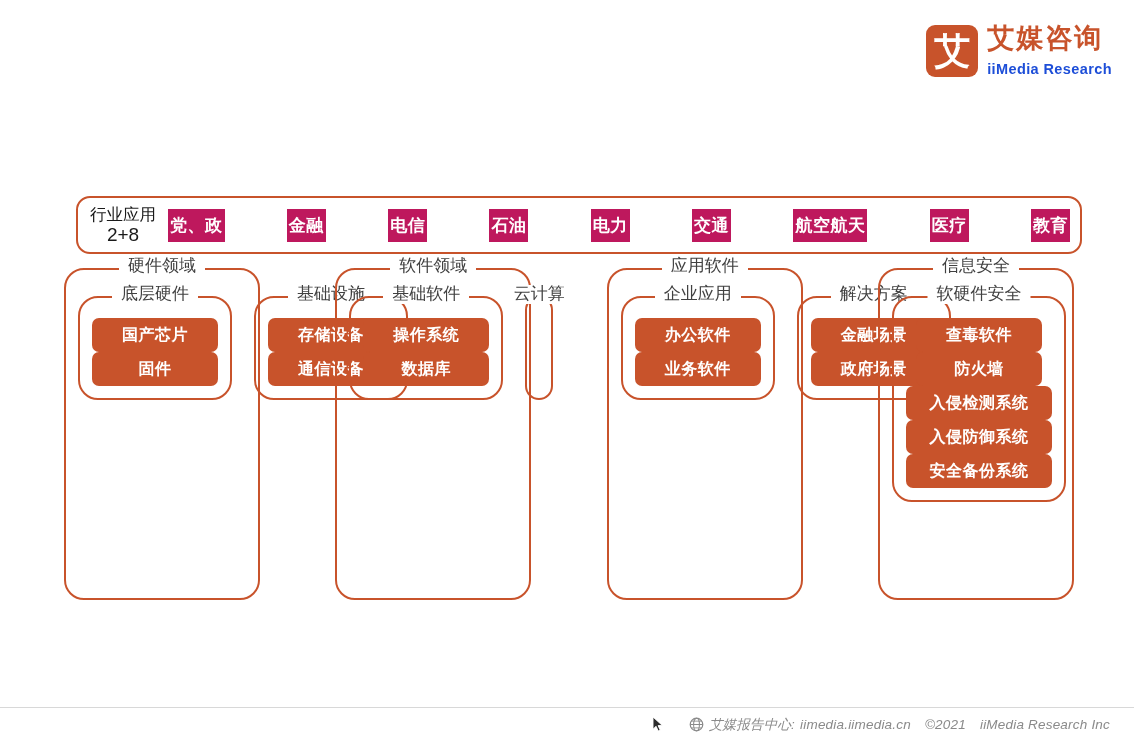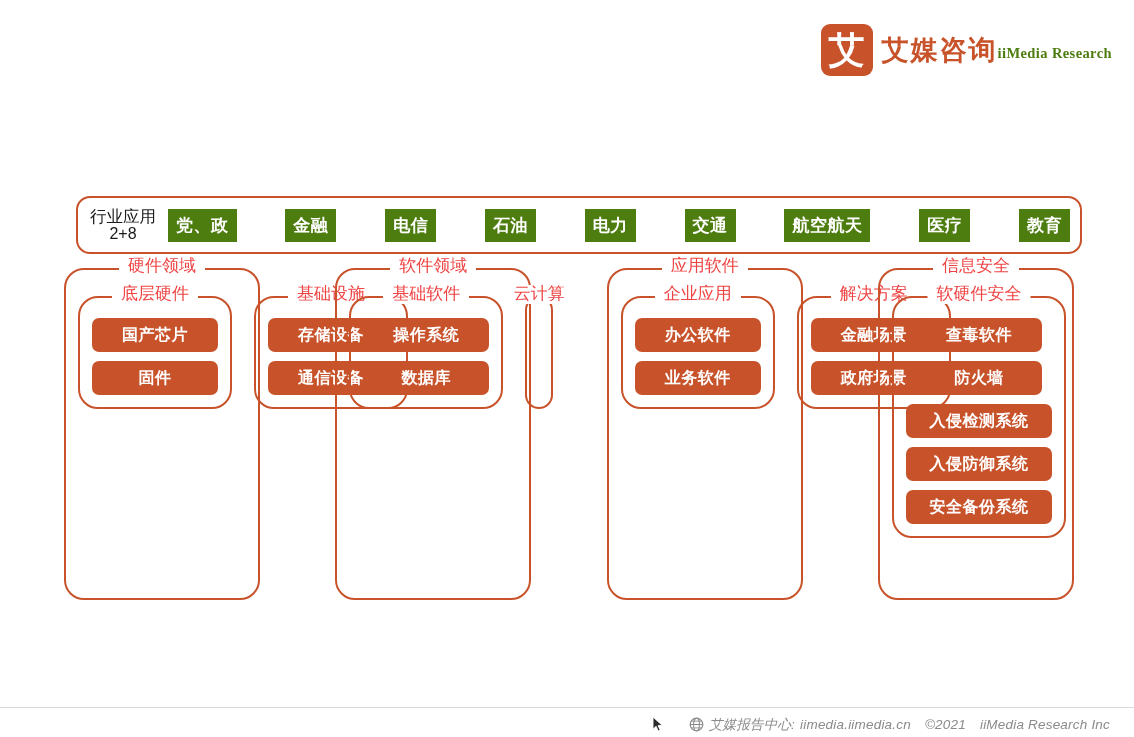--- a/index.html
+++ b/index.html
@@ -72,7 +72,7 @@
     font-weight: bold;
     line-height: 1;
   }
-  .logo-text { display: flex; justify-content: center; font-family: Liberation Serif, serif; }
+  .logo-text { display: flex; flex-direction: column; justify-content: center; }
   .logo-cn {
     color: #C8532B;
     font-size: 27px;

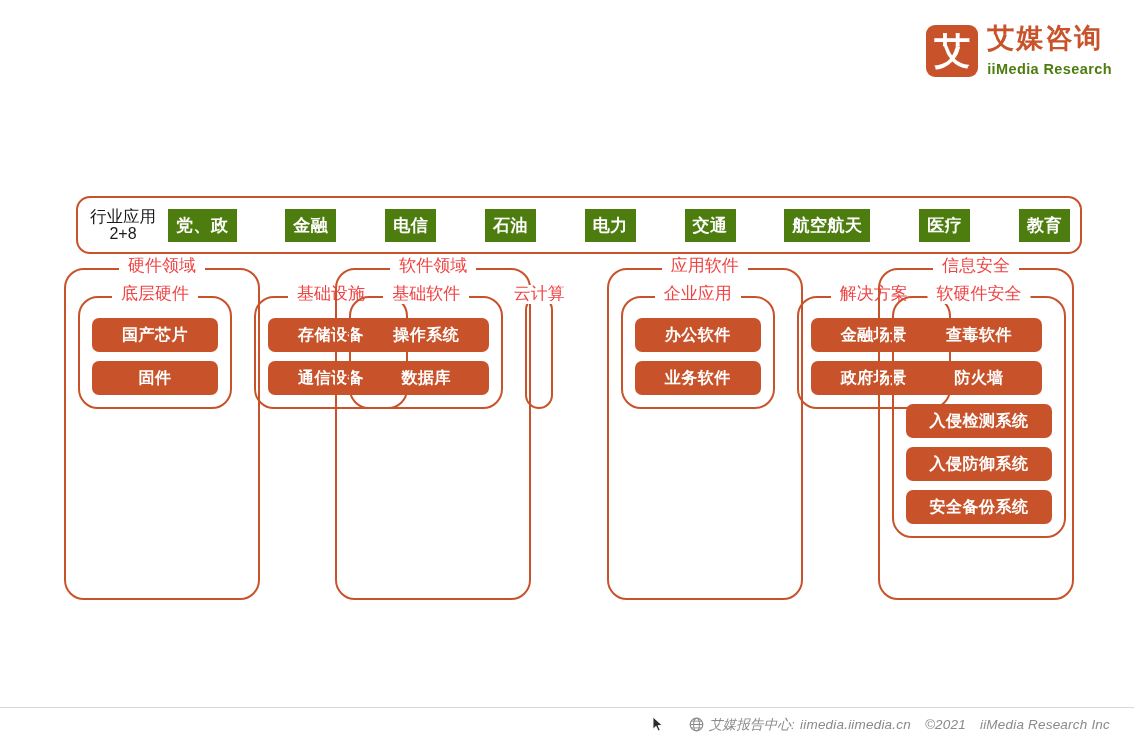--- a/index.html
+++ b/index.html
@@ -81,7 +81,7 @@
     line-height: 1.05;
   }
   .logo-en {
-    color: #4d7c0f;
+    color: #1d4ed8;
     font-size: 14.5px;
     font-weight: bold;
     letter-spacing: 0.4px;

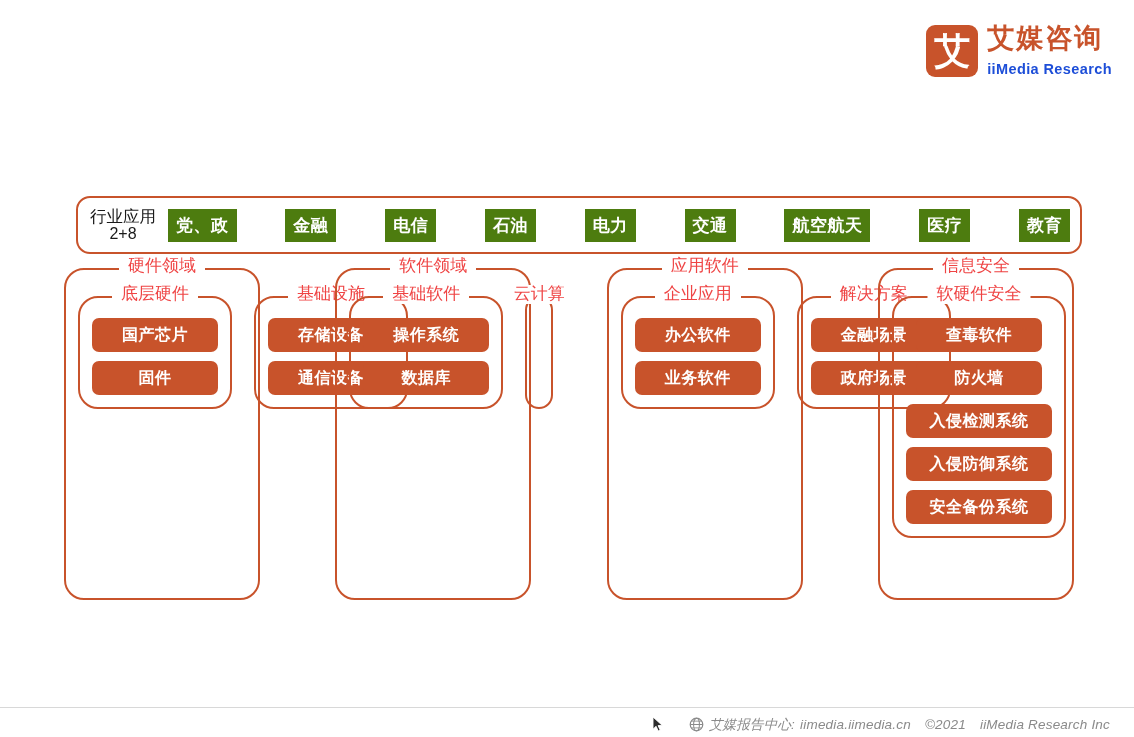--- a/index.html
+++ b/index.html
@@ -121,7 +121,7 @@
     padding: 0 6px 0 2px;
     white-space: nowrap;
   }
-  .apps-label .l2 { font-size: 16px; }
+  .apps-label .l2 { font-size: 19px; }
   .apps-tags {
     flex: 1 1 auto;
     display: flex;

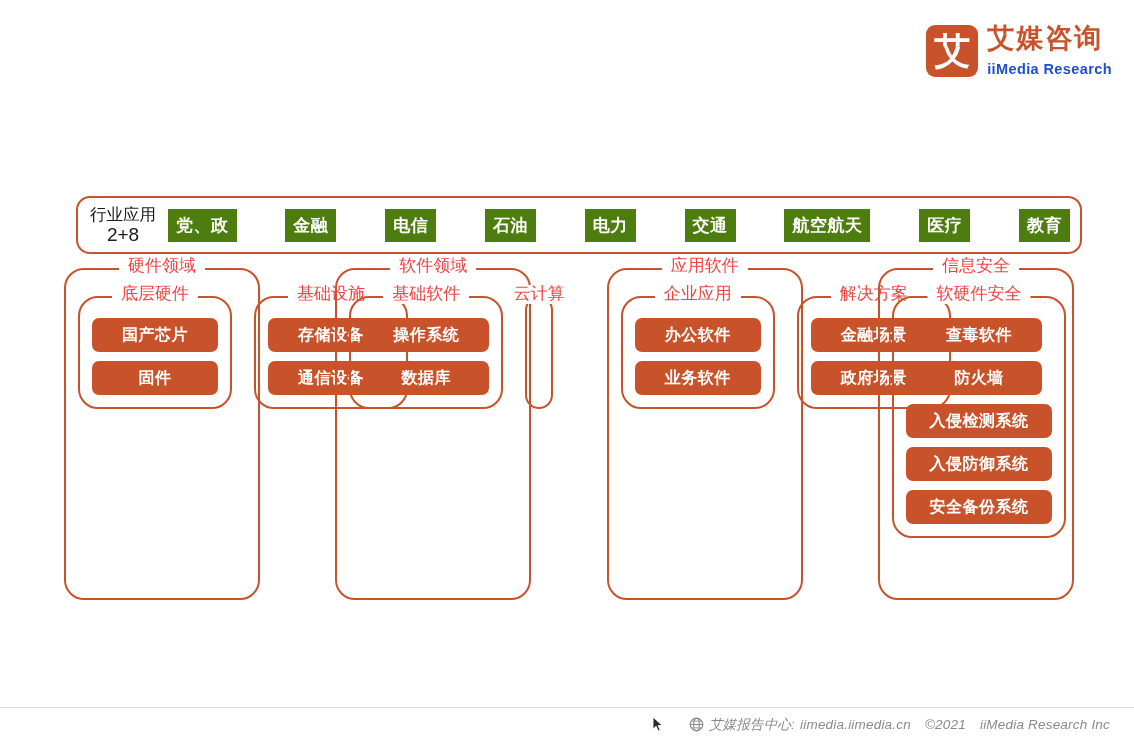--- a/index.html
+++ b/index.html
@@ -130,11 +130,11 @@
     padding-left: 6px;
   }
   .tag {
-    background: #4d7c0f;
+    background: #be185d;
     color: #ffffff;
     font-size: 17px;
     font-weight: bold;
-    padding: 5px 8px;
+    padding: 5px 2px;
     white-space: nowrap;
     letter-spacing: 0.5px;
   }

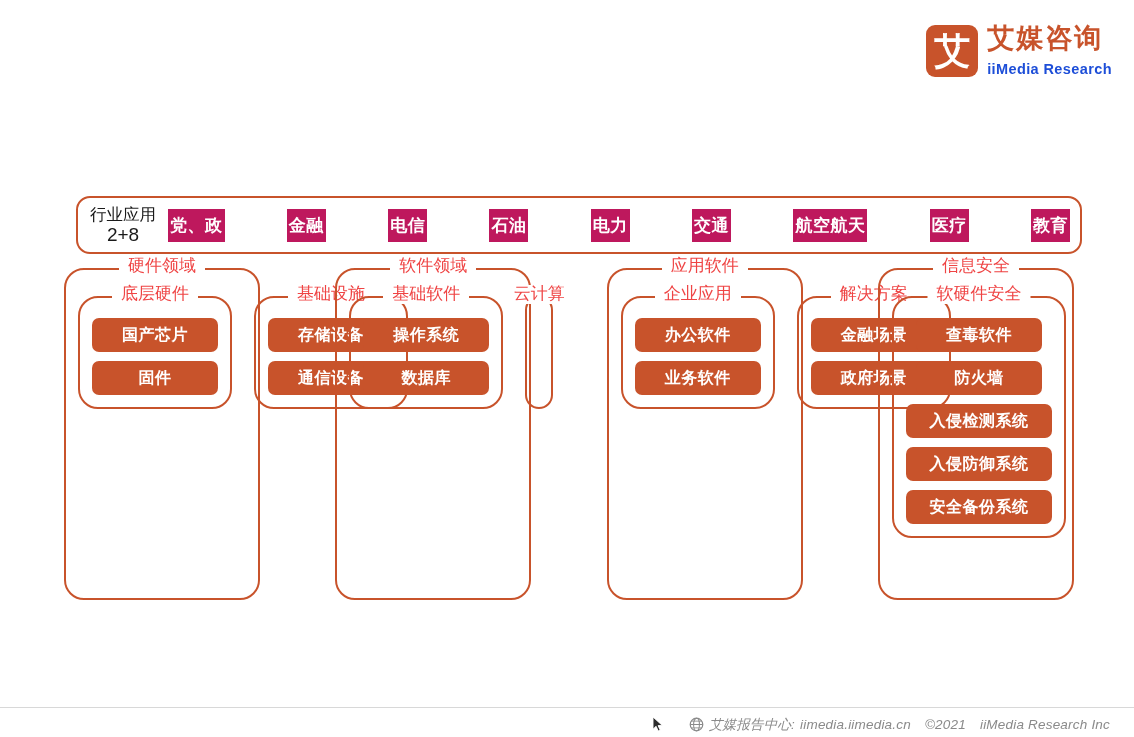--- a/index.html
+++ b/index.html
@@ -166,7 +166,7 @@
     background: #ffffff;
     padding: 0 9px;
     font-size: 17px;
-    color: #ef4444;
+    color: #404040;
     white-space: nowrap;
     line-height: 1.1;
   }

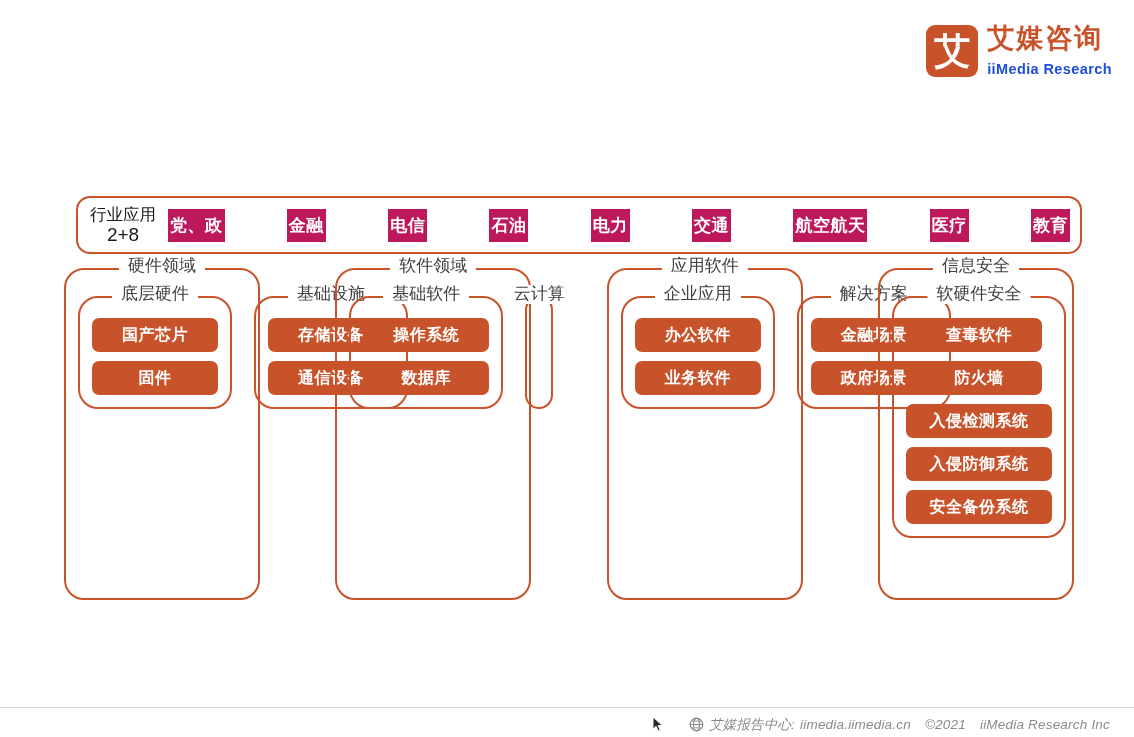--- a/index.html
+++ b/index.html
@@ -192,7 +192,6 @@
   .chips {
     display: flex;
     flex-direction: column;
-    gap: 9px;
     align-items: center;
   }
   .chip {

